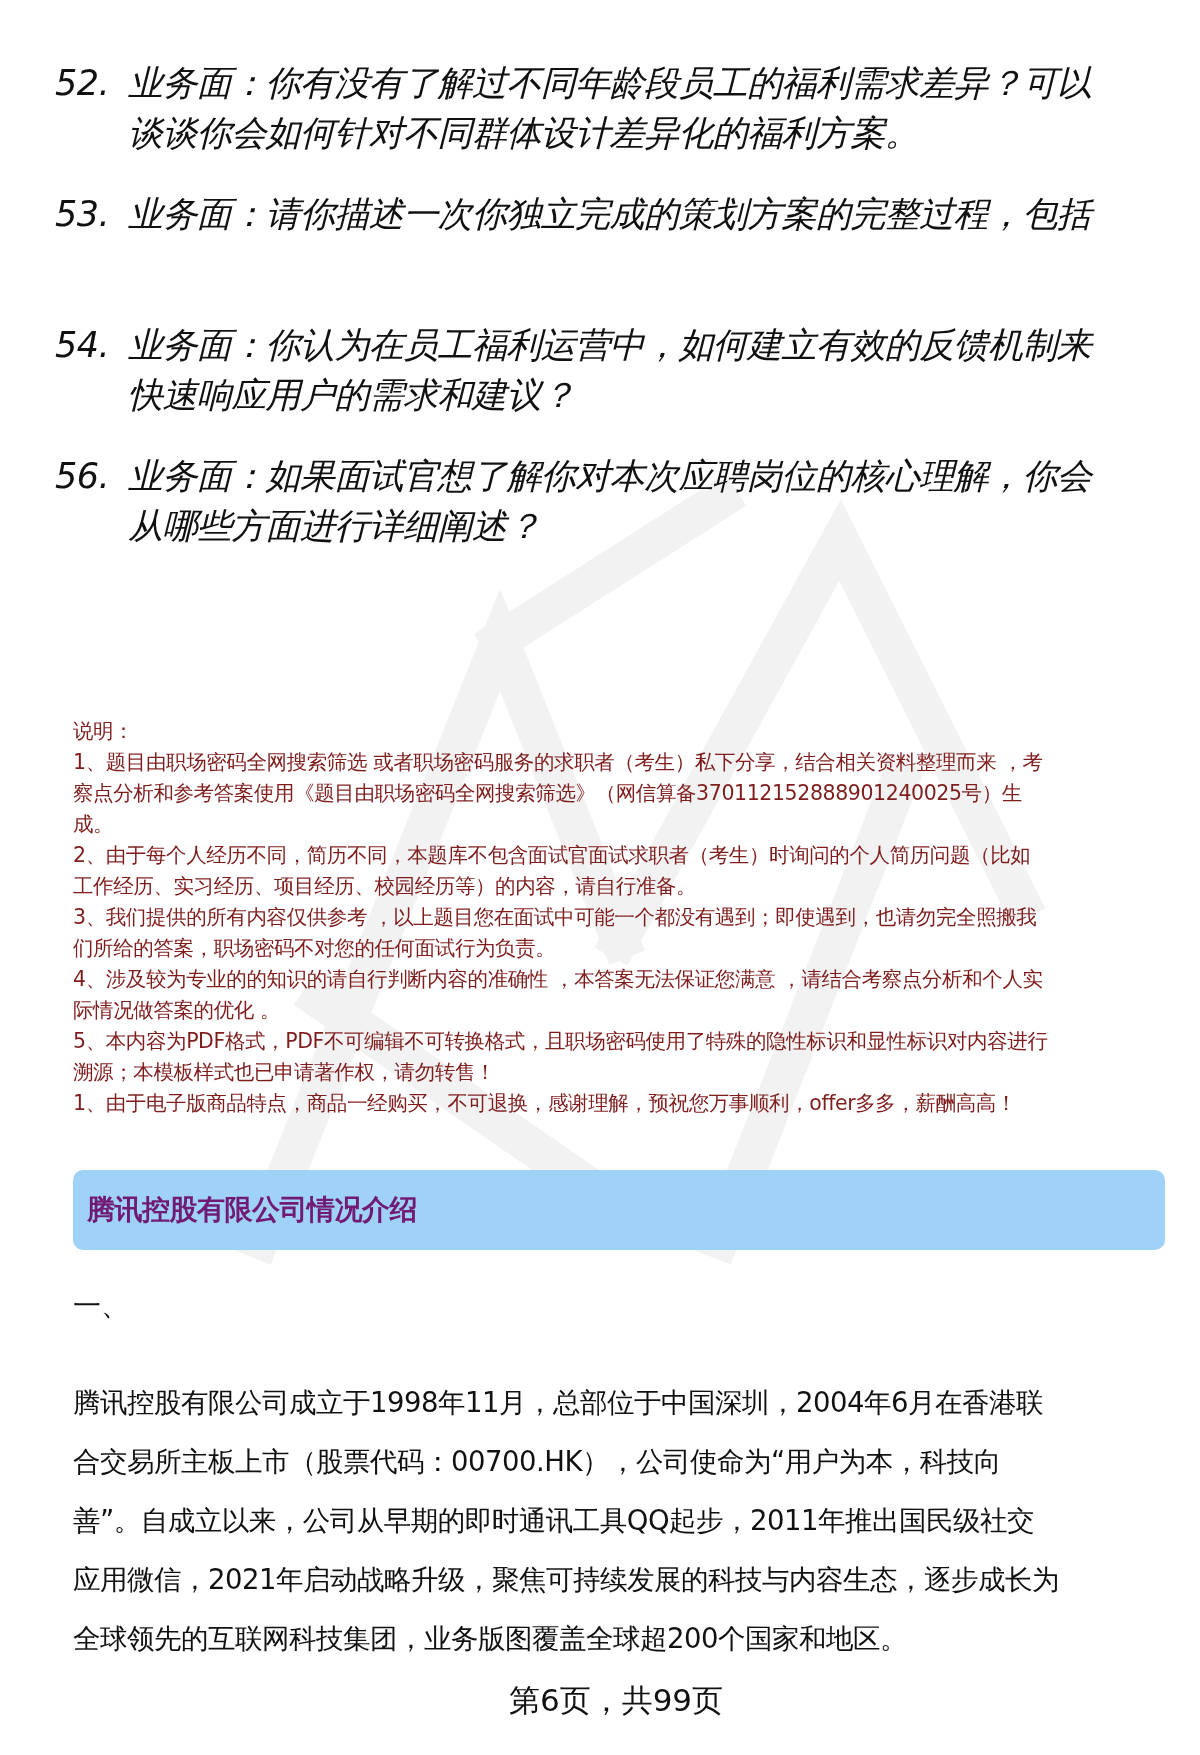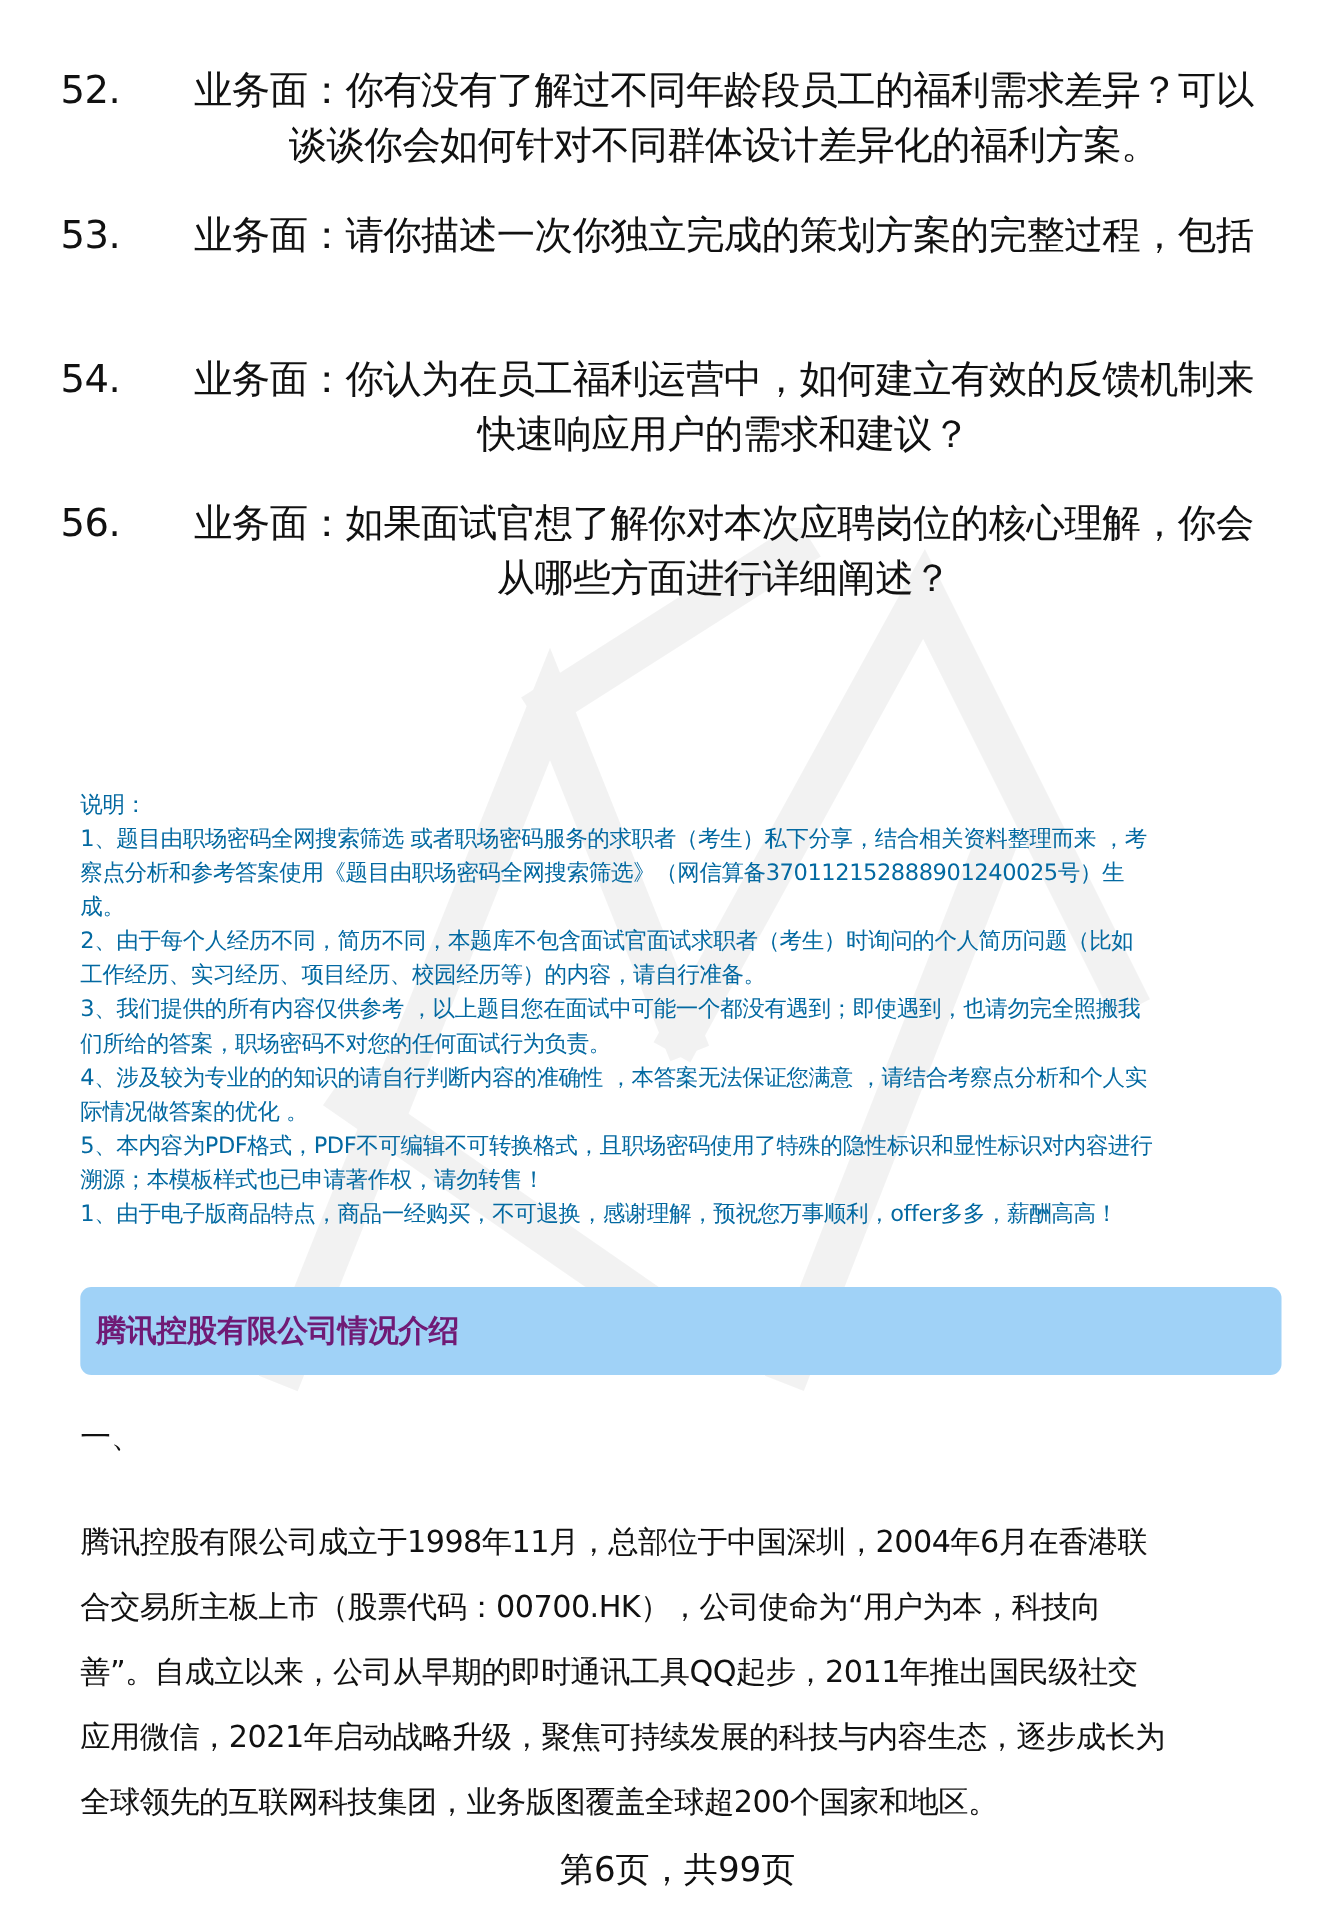--- a/index.html
+++ b/index.html
@@ -29,6 +29,7 @@
     left: 0;
     top: 58px;
     width: 1128px;
+    font-style: italic;
   }
   .q-item {
     position: relative;

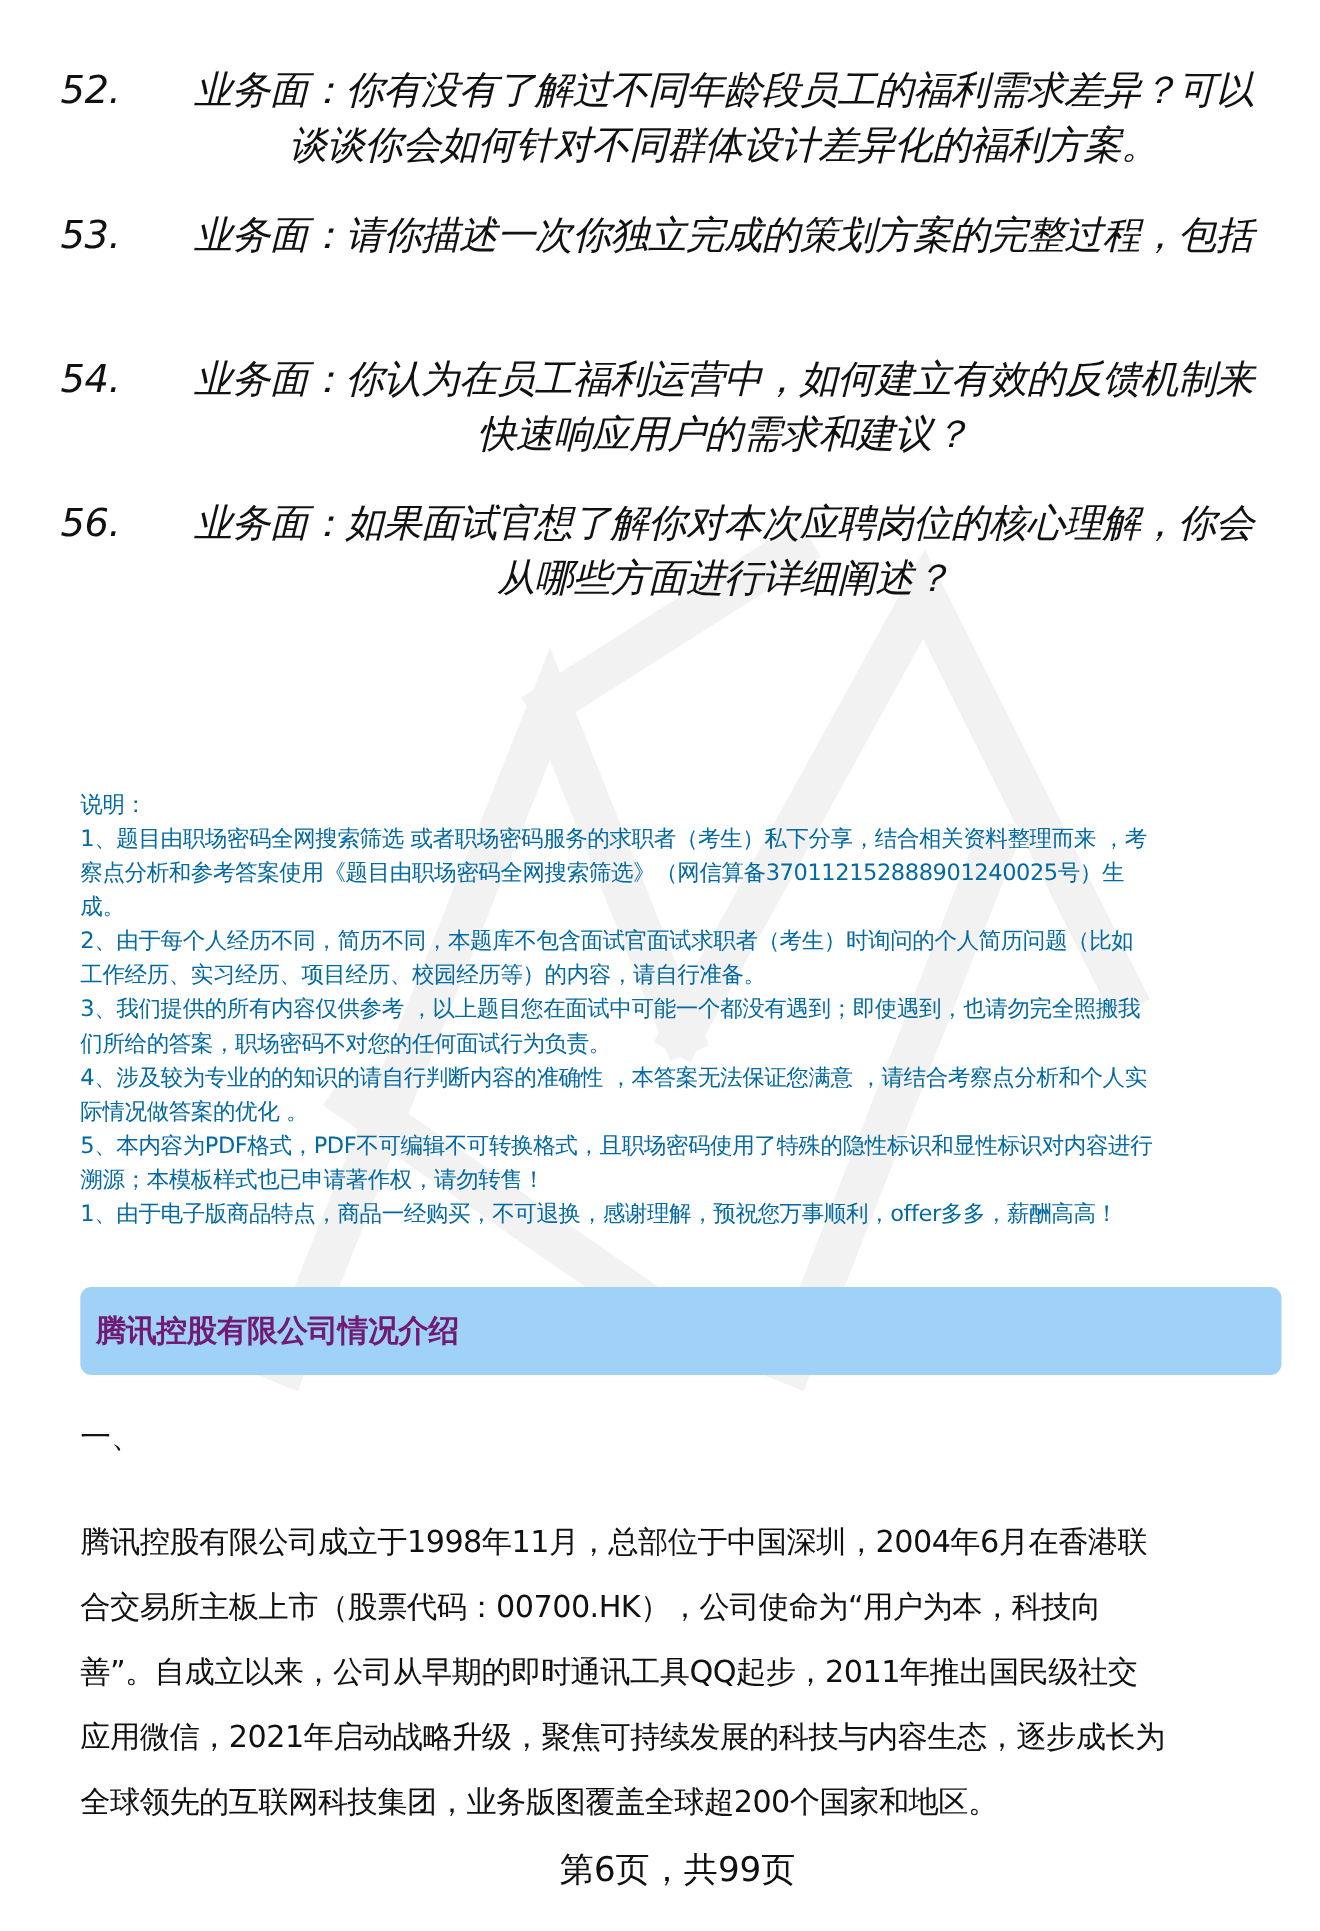--- a/index.html
+++ b/index.html
@@ -53,7 +53,7 @@
     line-height: 50px;
     letter-spacing: -0.6px;
   }
-  .q-line { display: block; white-space: nowrap; text-align: center; }
+  .q-line { display: block; white-space: nowrap; }
 
   .notes {
     position: absolute;

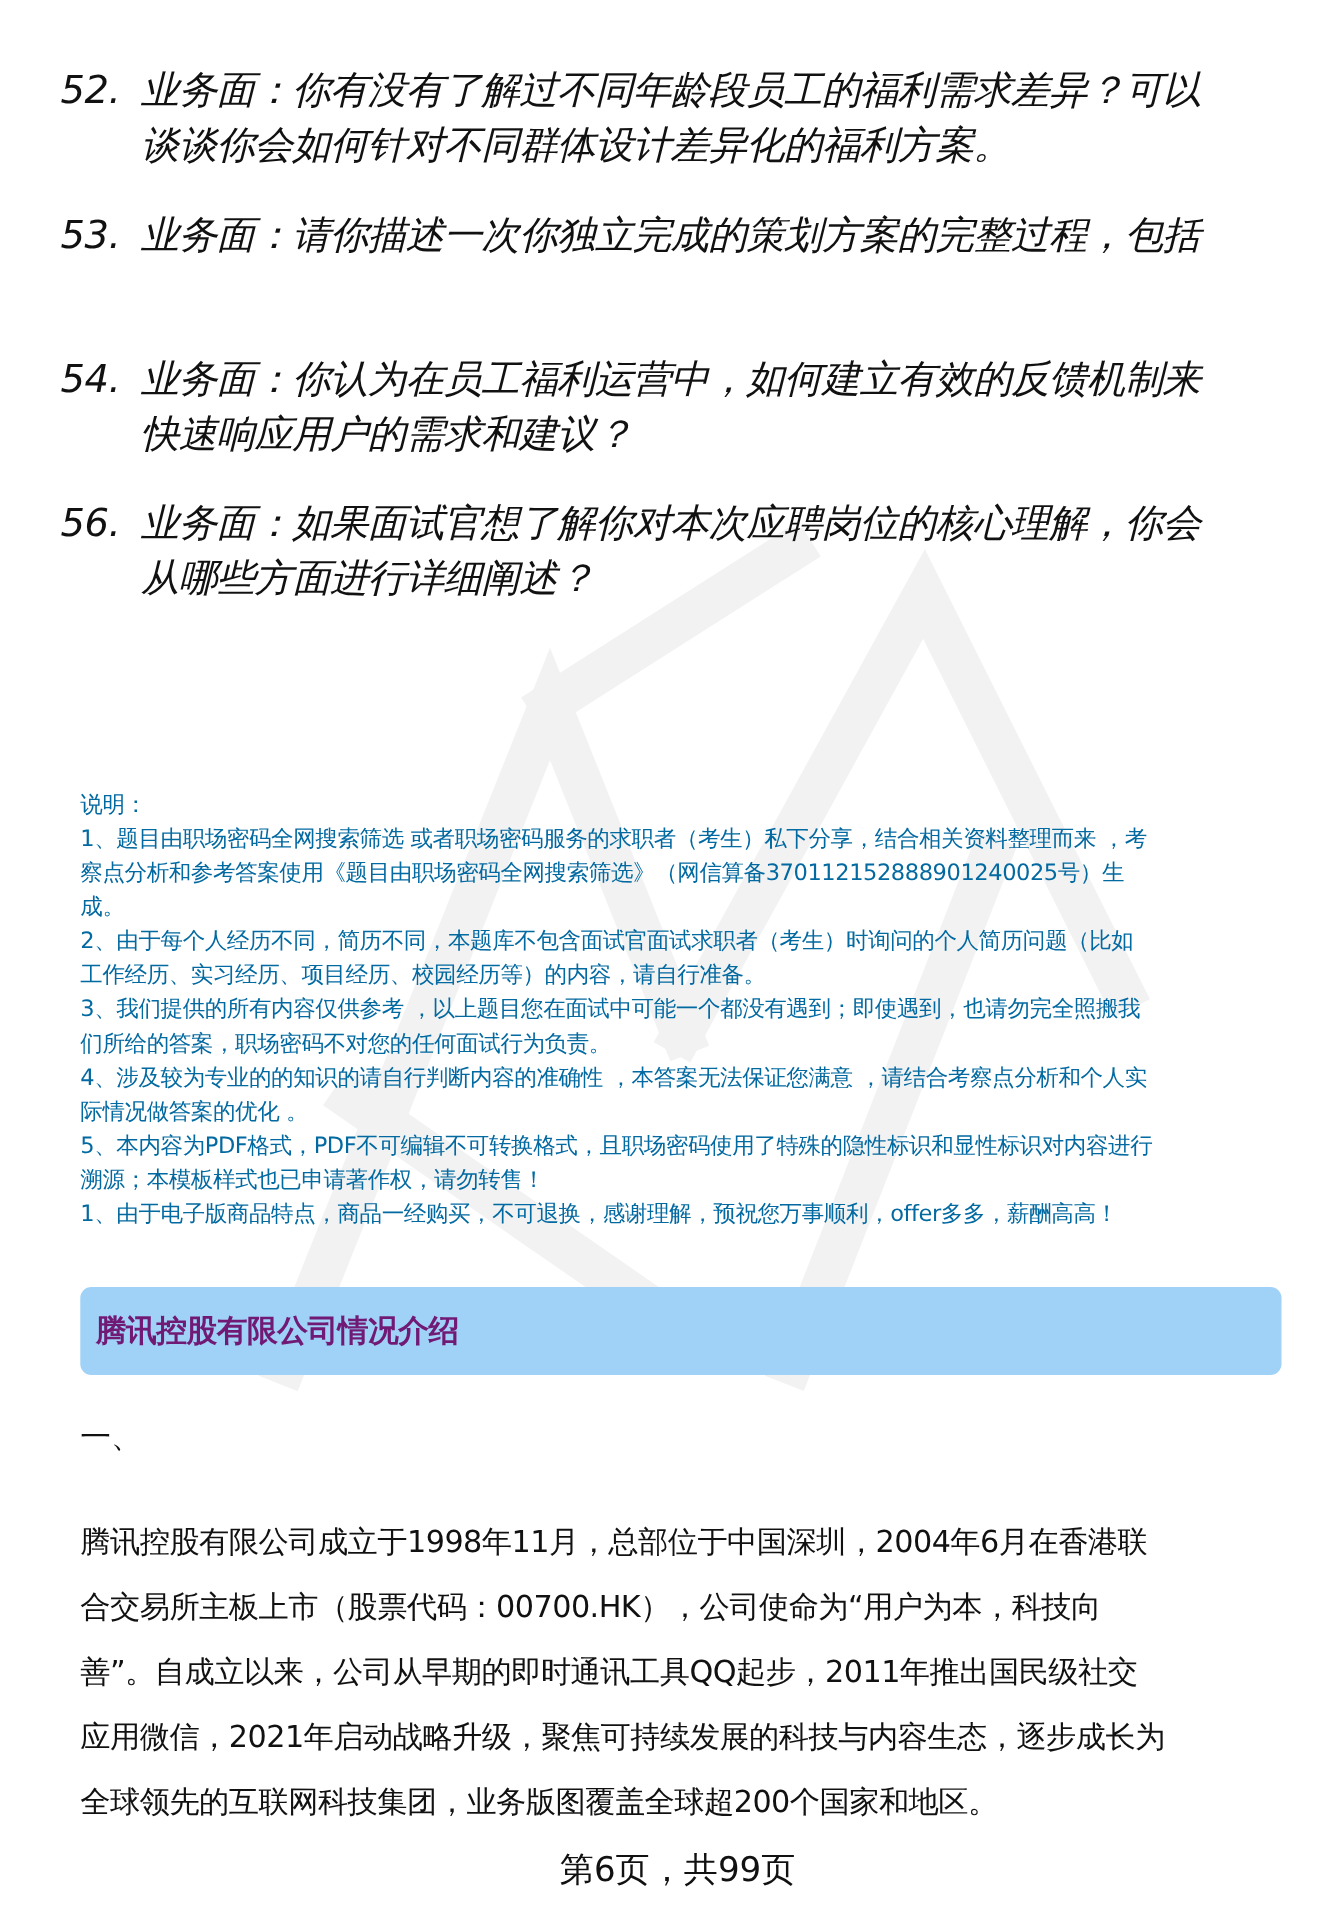--- a/index.html
+++ b/index.html
@@ -62,7 +62,7 @@
     width: 1100px;
     font-size: 20.5px;
     line-height: 31px;
-    color: #0369a1;
+    color: #7f1d1d;
     letter-spacing: -0.4px;
   }
   .note-line { display: block; white-space: nowrap; }

